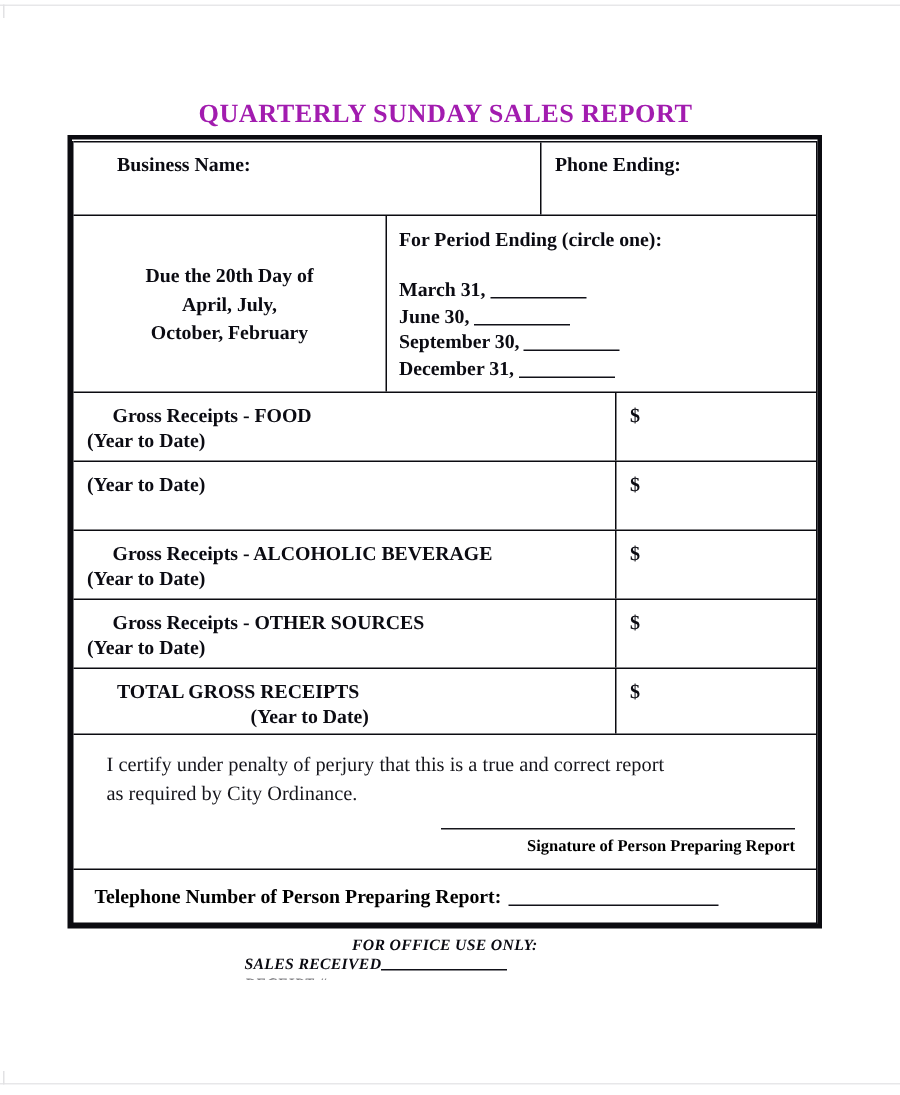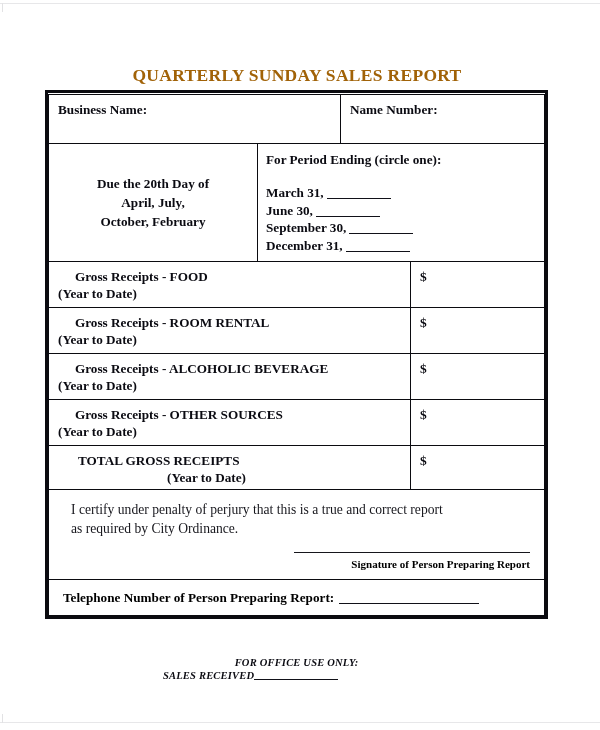--- a/index.html
+++ b/index.html
@@ -48,7 +48,7 @@
     font-weight: bold;
     letter-spacing: 0.3px;
     line-height: 22px;
-    color: #a16207;
+    color: #a21caf;
     white-space: nowrap;
   }
 

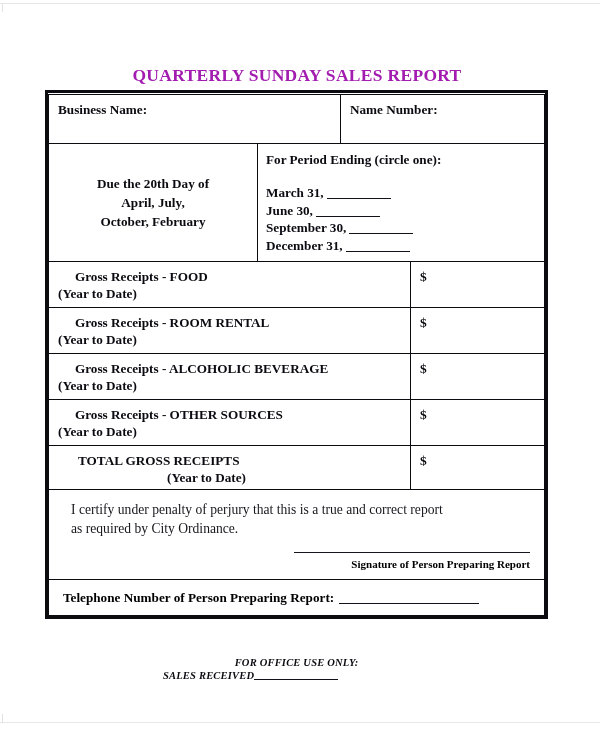--- a/index.html
+++ b/index.html
@@ -78,7 +78,7 @@
     border-top: 1.6px solid #0b0b10;
     box-sizing: border-box;
   }
-  .frow.first { border-top: none; }
+  .frow.first { border-top: none; padding-left: 20px; }
 
   .fcell {
     box-sizing: border-box;

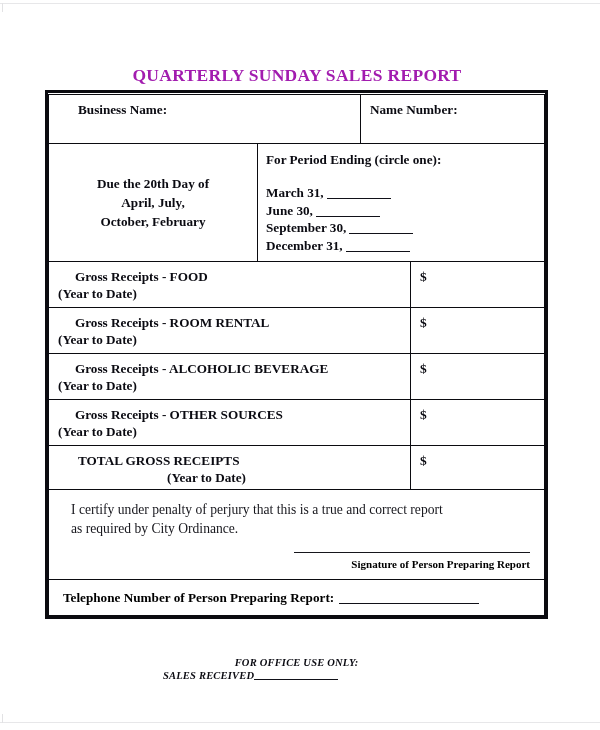--- a/index.html
+++ b/index.html
@@ -261,7 +261,7 @@
         <span>Business Name:</span>
       </div>
       <div class="fcell cell-phone">
-        <span>Name Number:</span>
+        <span>Phone Ending:</span>
       </div>
     </div>
 

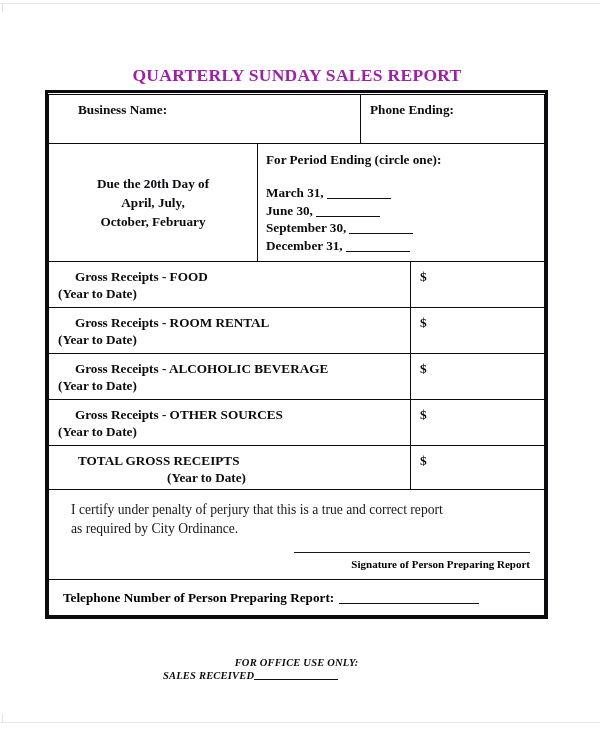--- a/index.html
+++ b/index.html
@@ -304,7 +304,6 @@
 
     <div class="frow row-receipt">
       <div class="fcell cell-receipt-label divider">
-        <span class="rlabel-main">Gross Receipts - ROOM RENTAL</span>
         <span class="rlabel-sub">(Year to Date)</span>
       </div>
       <div class="fcell cell-receipt-amount">

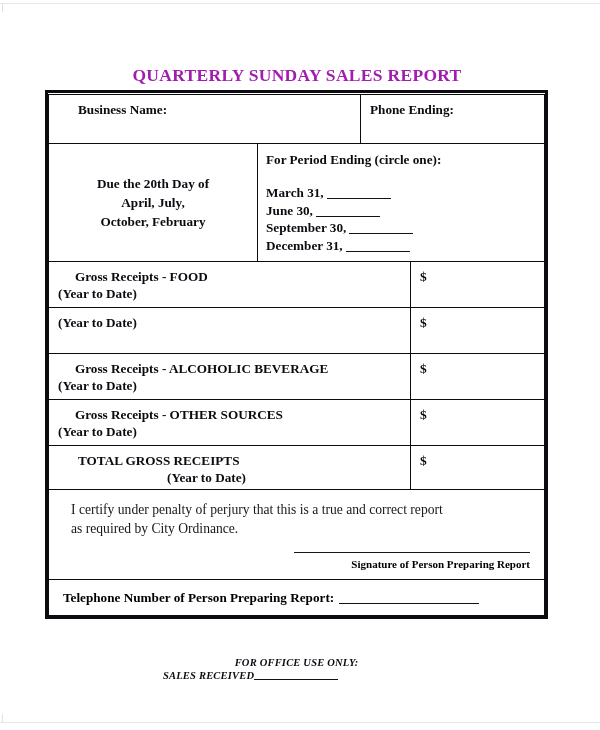--- a/index.html
+++ b/index.html
@@ -208,7 +208,7 @@
   .office-footer {
     position: absolute;
     left: 45px;
-    top: 656px;
+    top: 624px;
     width: 503px;
   }
   .office-title {

